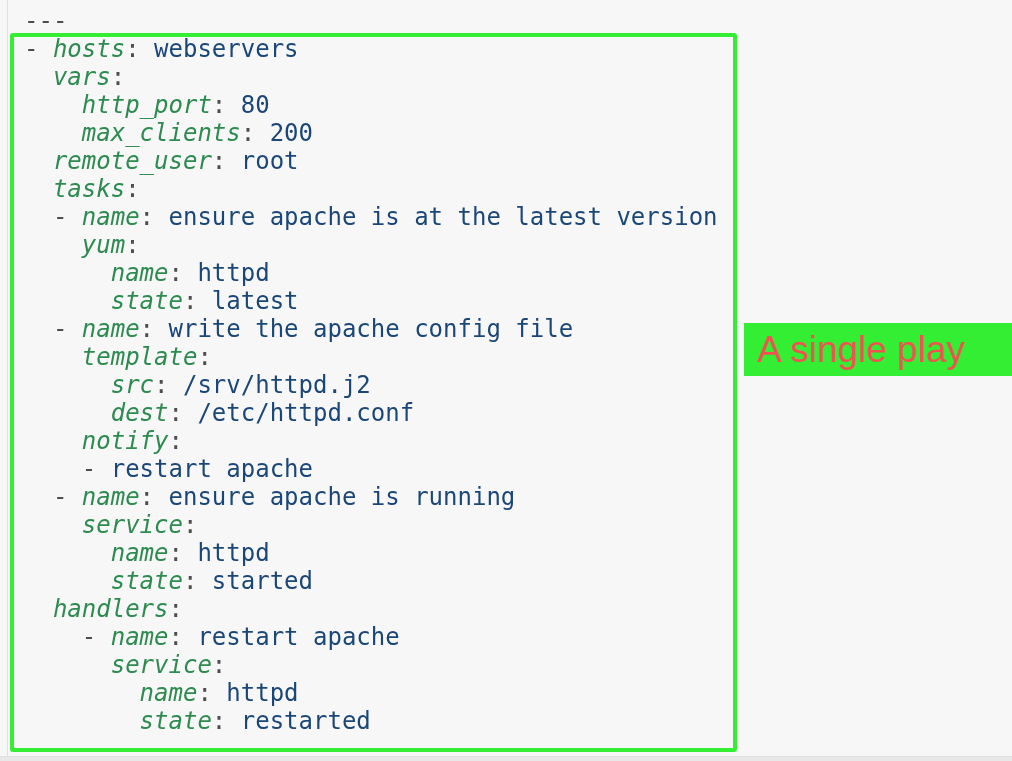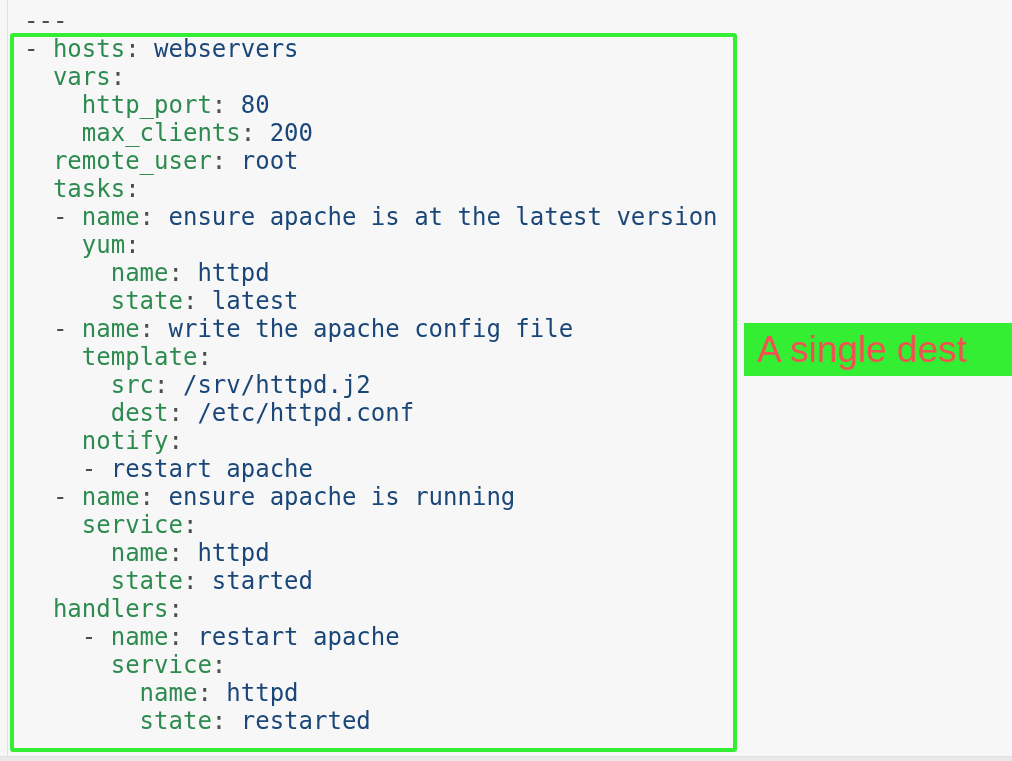--- a/index.html
+++ b/index.html
@@ -44,7 +44,7 @@
     height: 28px;
   }
   .tok-punct { color: var(--punct-color, #4d4d4d); }
-  .tok-key   { color: var(--key-color, #2e8b50); }
+  .tok-key   { color: var(--key-color, #2e8b50); font-style: italic; }
   .tok-value { color: var(--value-color, #1a4778); }
   .play-annotation-box {
     position: absolute;

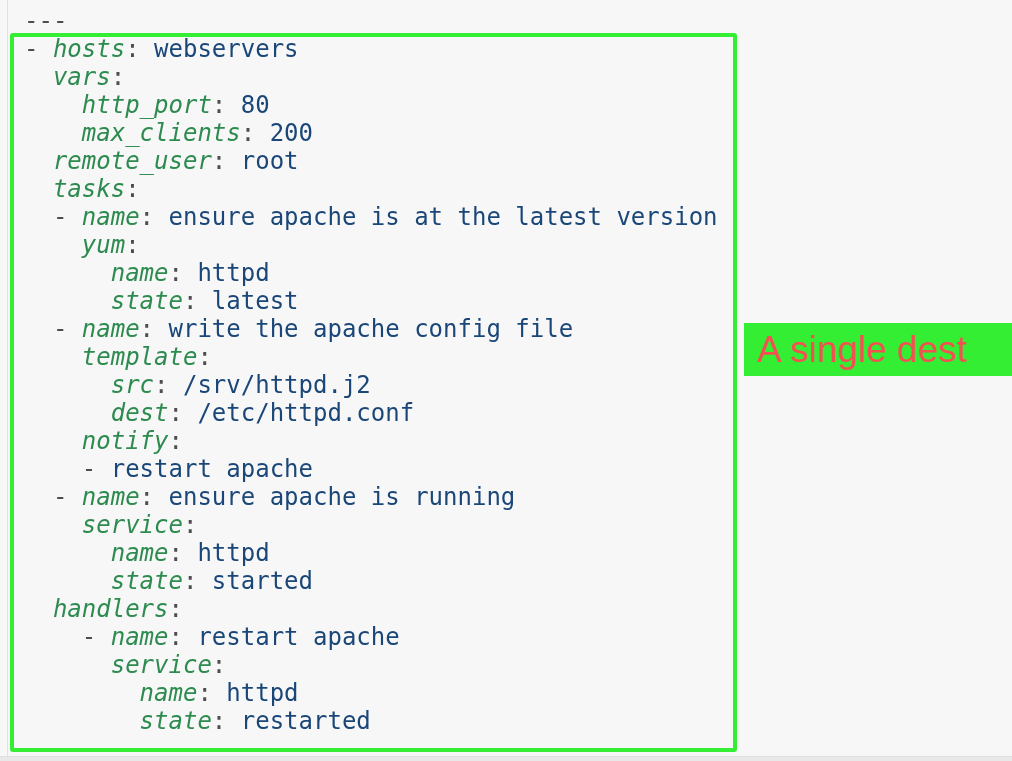--- a/index.html
+++ b/index.html
@@ -85,6 +85,6 @@
 
 <div class="play-annotation-box"></div>
 
-<div class="play-annotation-label">A single dest</div>
+<div class="play-annotation-label">A single play</div>
 
 </body></html>

